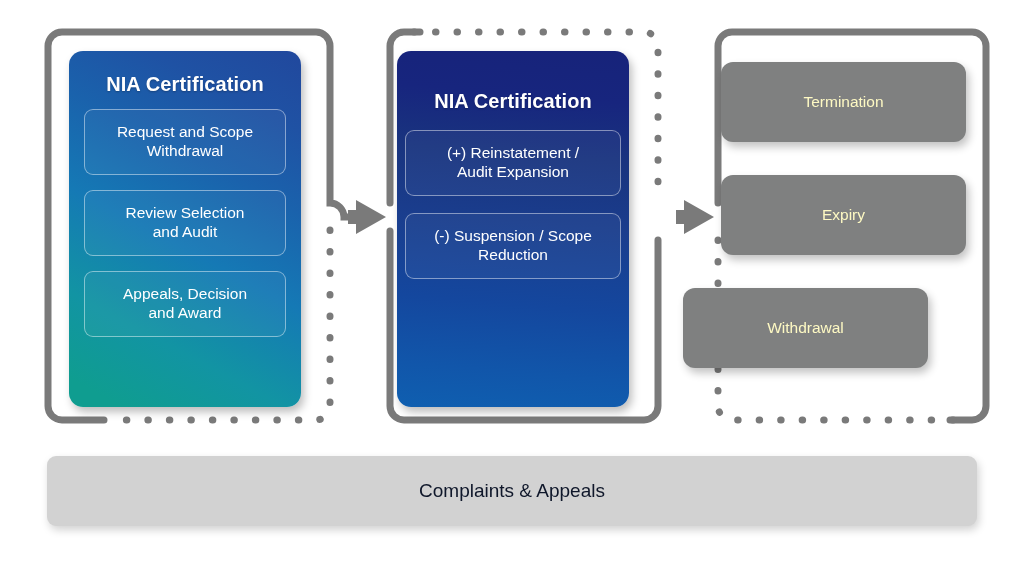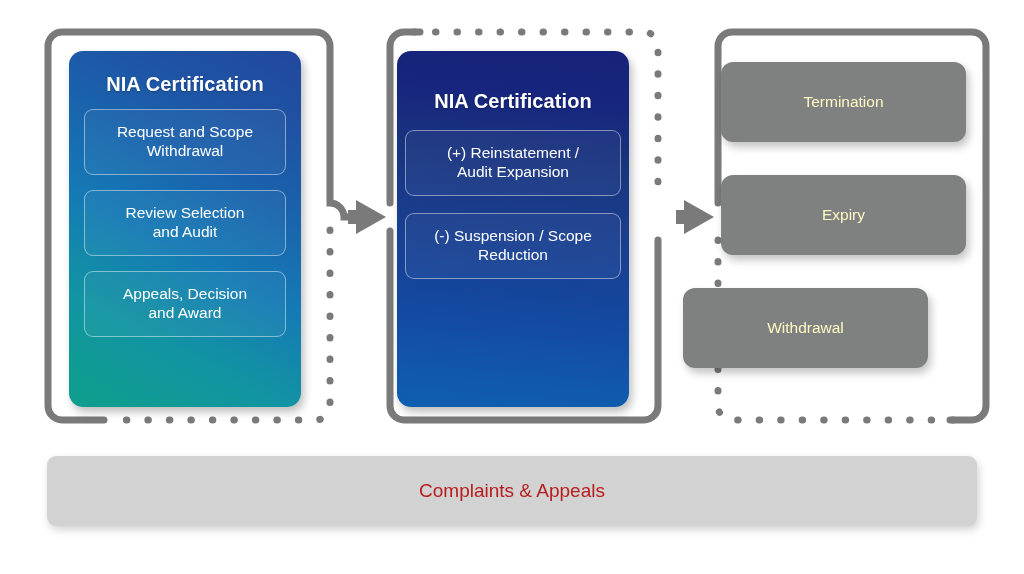--- a/index.html
+++ b/index.html
@@ -146,7 +146,7 @@
     height: 70px;
     background: #d2d2d2;
     border-radius: 9px;
-    color: #b91c1c;
+    color: #0f172a;
     font-size: 19px;
     display: flex;
     align-items: center;

